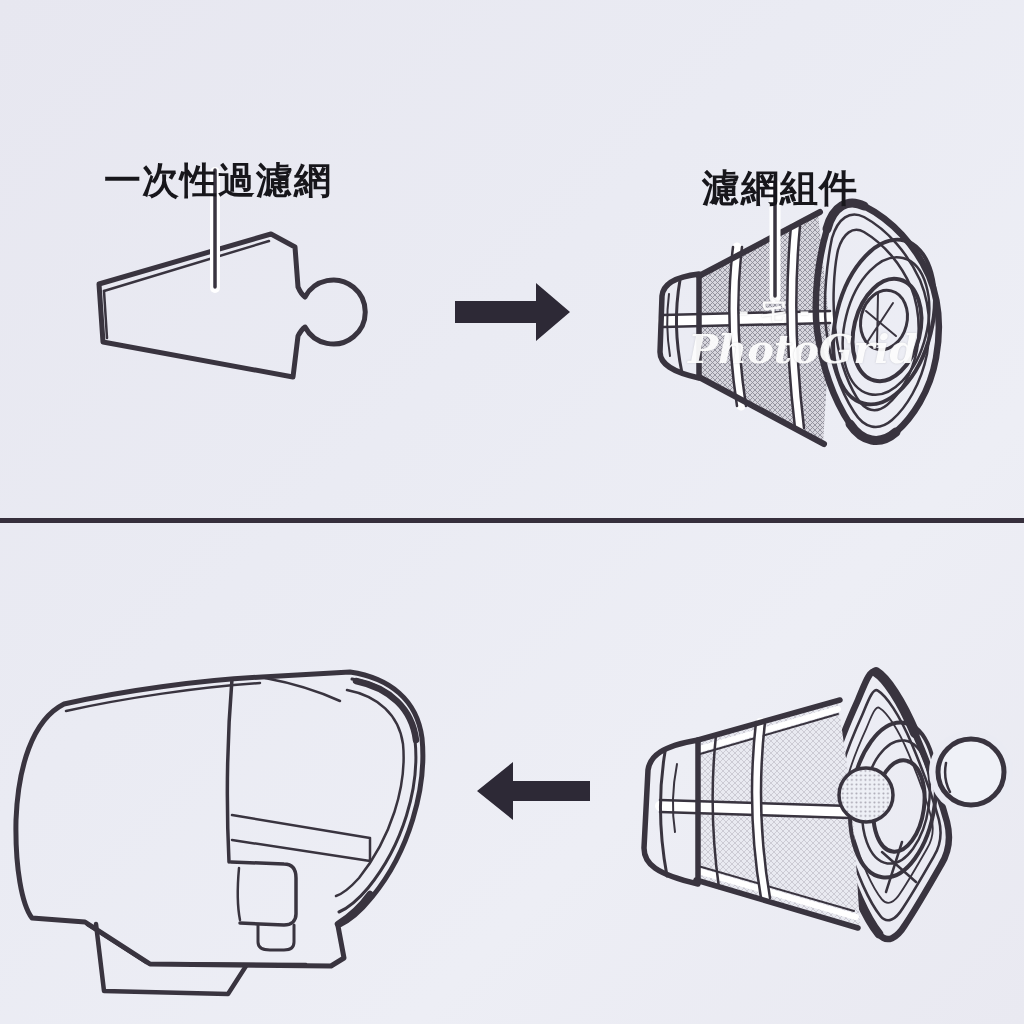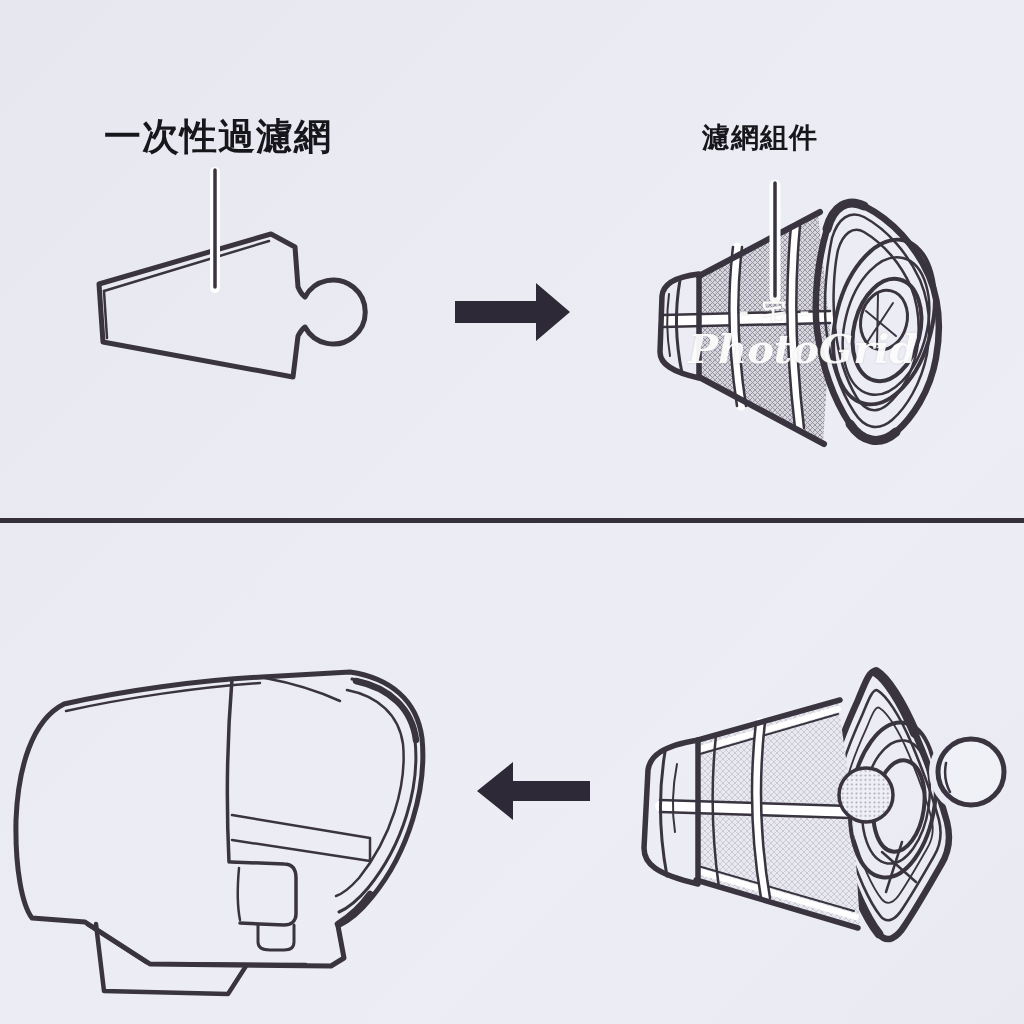--- a/index.html
+++ b/index.html
@@ -13,6 +13,7 @@
     position:absolute;color:#17161b;font-weight:700;
     letter-spacing:1px;white-space:nowrap;
     font-family:Liberation Mono, monospace;
+    margin-top:44px;
   }
   .label-1{left:104px;top:112px;font-size:37px;}
   .label-2{left:702px;top:119px;font-size:28px;text-align:center;}

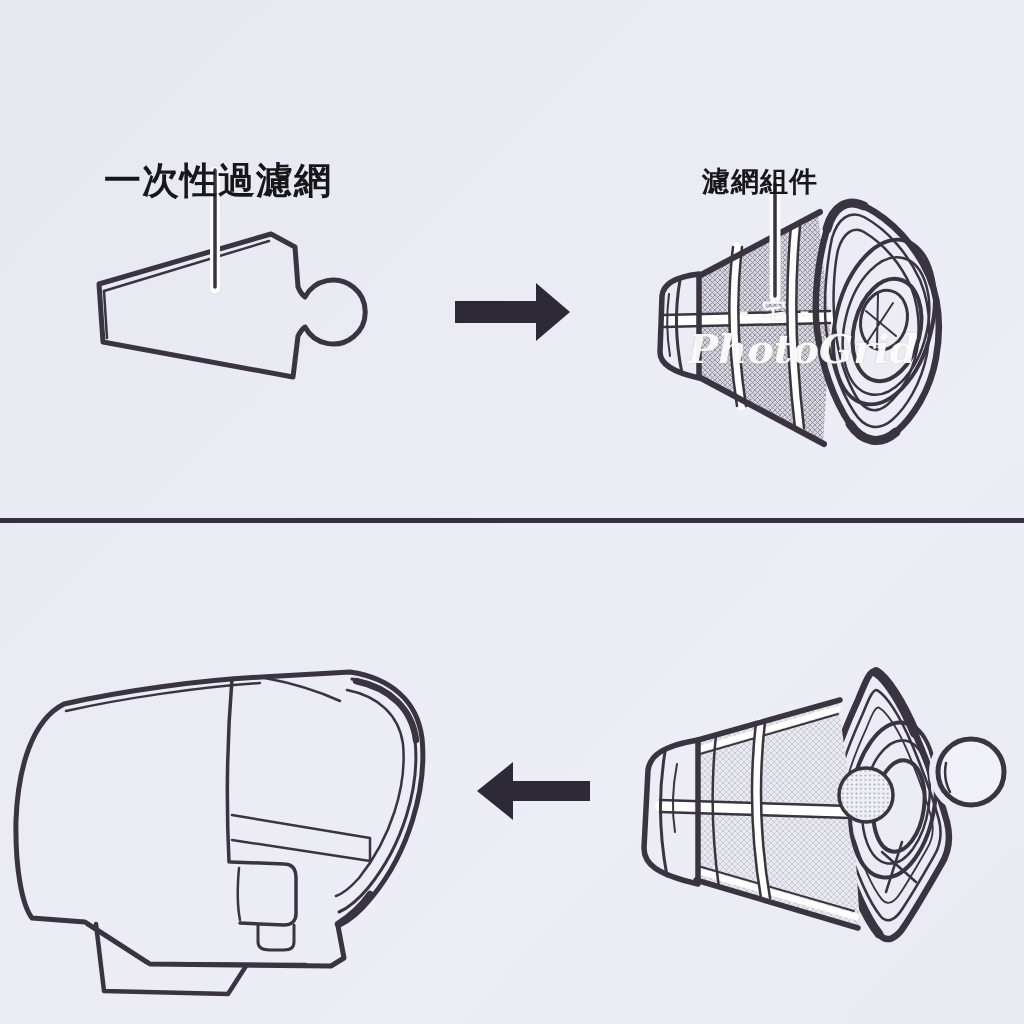--- a/index.html
+++ b/index.html
@@ -16,7 +16,7 @@
     margin-top:44px;
   }
   .label-1{left:104px;top:112px;font-size:37px;}
-  .label-2{left:702px;top:119px;font-size:28px;text-align:center;}
+  .label-2{left:702px;top:119px;font-size:38px;text-align:center;}
   .wm{
     position:absolute;text-align:center;color:rgba(255,255,255,0.93);
     text-shadow:0 0 2px rgba(120,120,130,0.35);white-space:nowrap;

